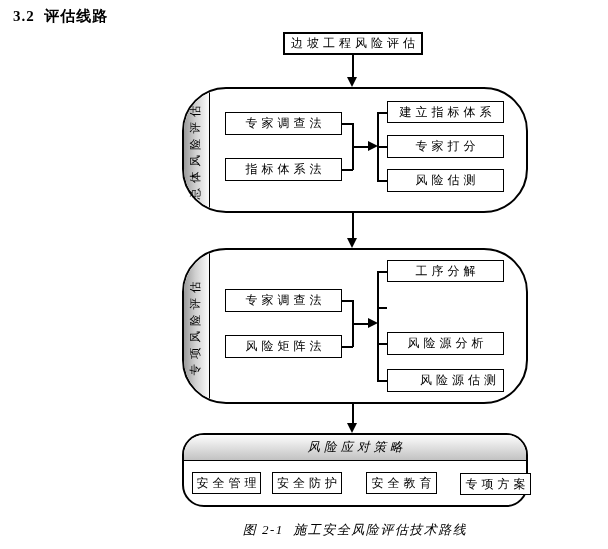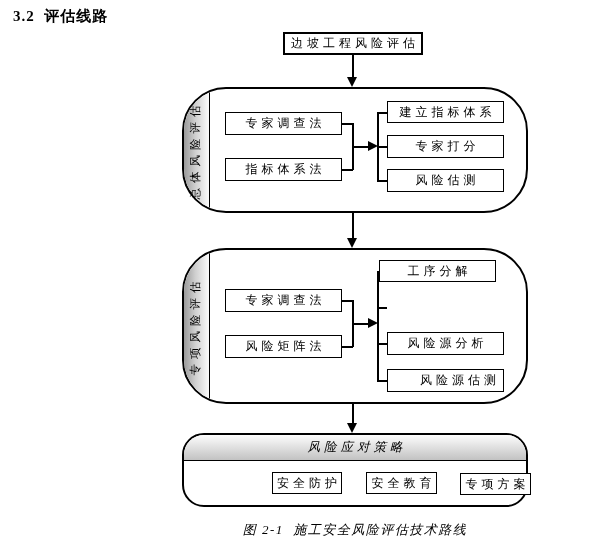--- a/index.html
+++ b/index.html
@@ -114,7 +114,7 @@
   <div class="hline" style="left:377px;top:343px;width:10px;"></div>
   <div class="hline" style="left:377px;top:380px;width:10px;"></div>
 
-  <div class="box" style="left:379px;top:260px;width:117px;height:22px;">工序分解</div>
+  <div class="box" style="left:387px;top:260px;width:117px;height:22px;">工序分解</div>
   <div class="box" style="left:387px;top:332px;width:117px;height:23px;">风险源分析</div>
   <div class="box" style="left:387px;top:369px;width:117px;height:23px;padding-left:25px;">风险源估测</div>
 

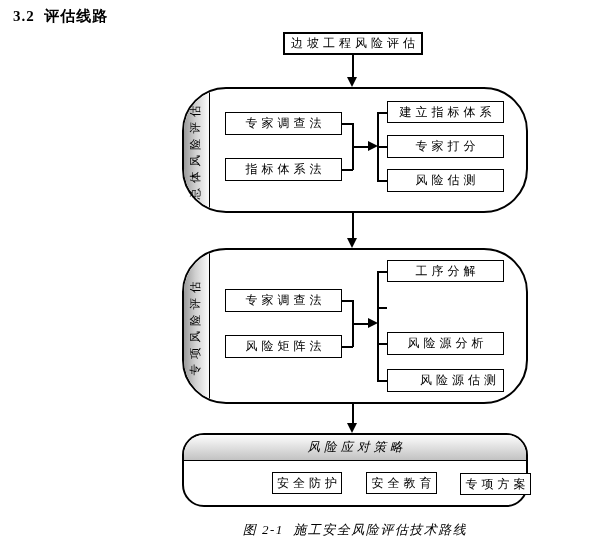--- a/index.html
+++ b/index.html
@@ -125,6 +125,7 @@
     <div class="band">风险应对策略</div>
   </div>
 
+  <div class="box" style="left:192px;top:472px;width:69px;height:22px;">安全管理</div>
   <div class="box" style="left:272px;top:472px;width:70px;height:22px;">安全防护</div>
   <div class="box" style="left:366px;top:472px;width:71px;height:22px;">安全教育</div>
   <div class="box" style="left:460px;top:473px;width:71px;height:22px;">专项方案</div>

